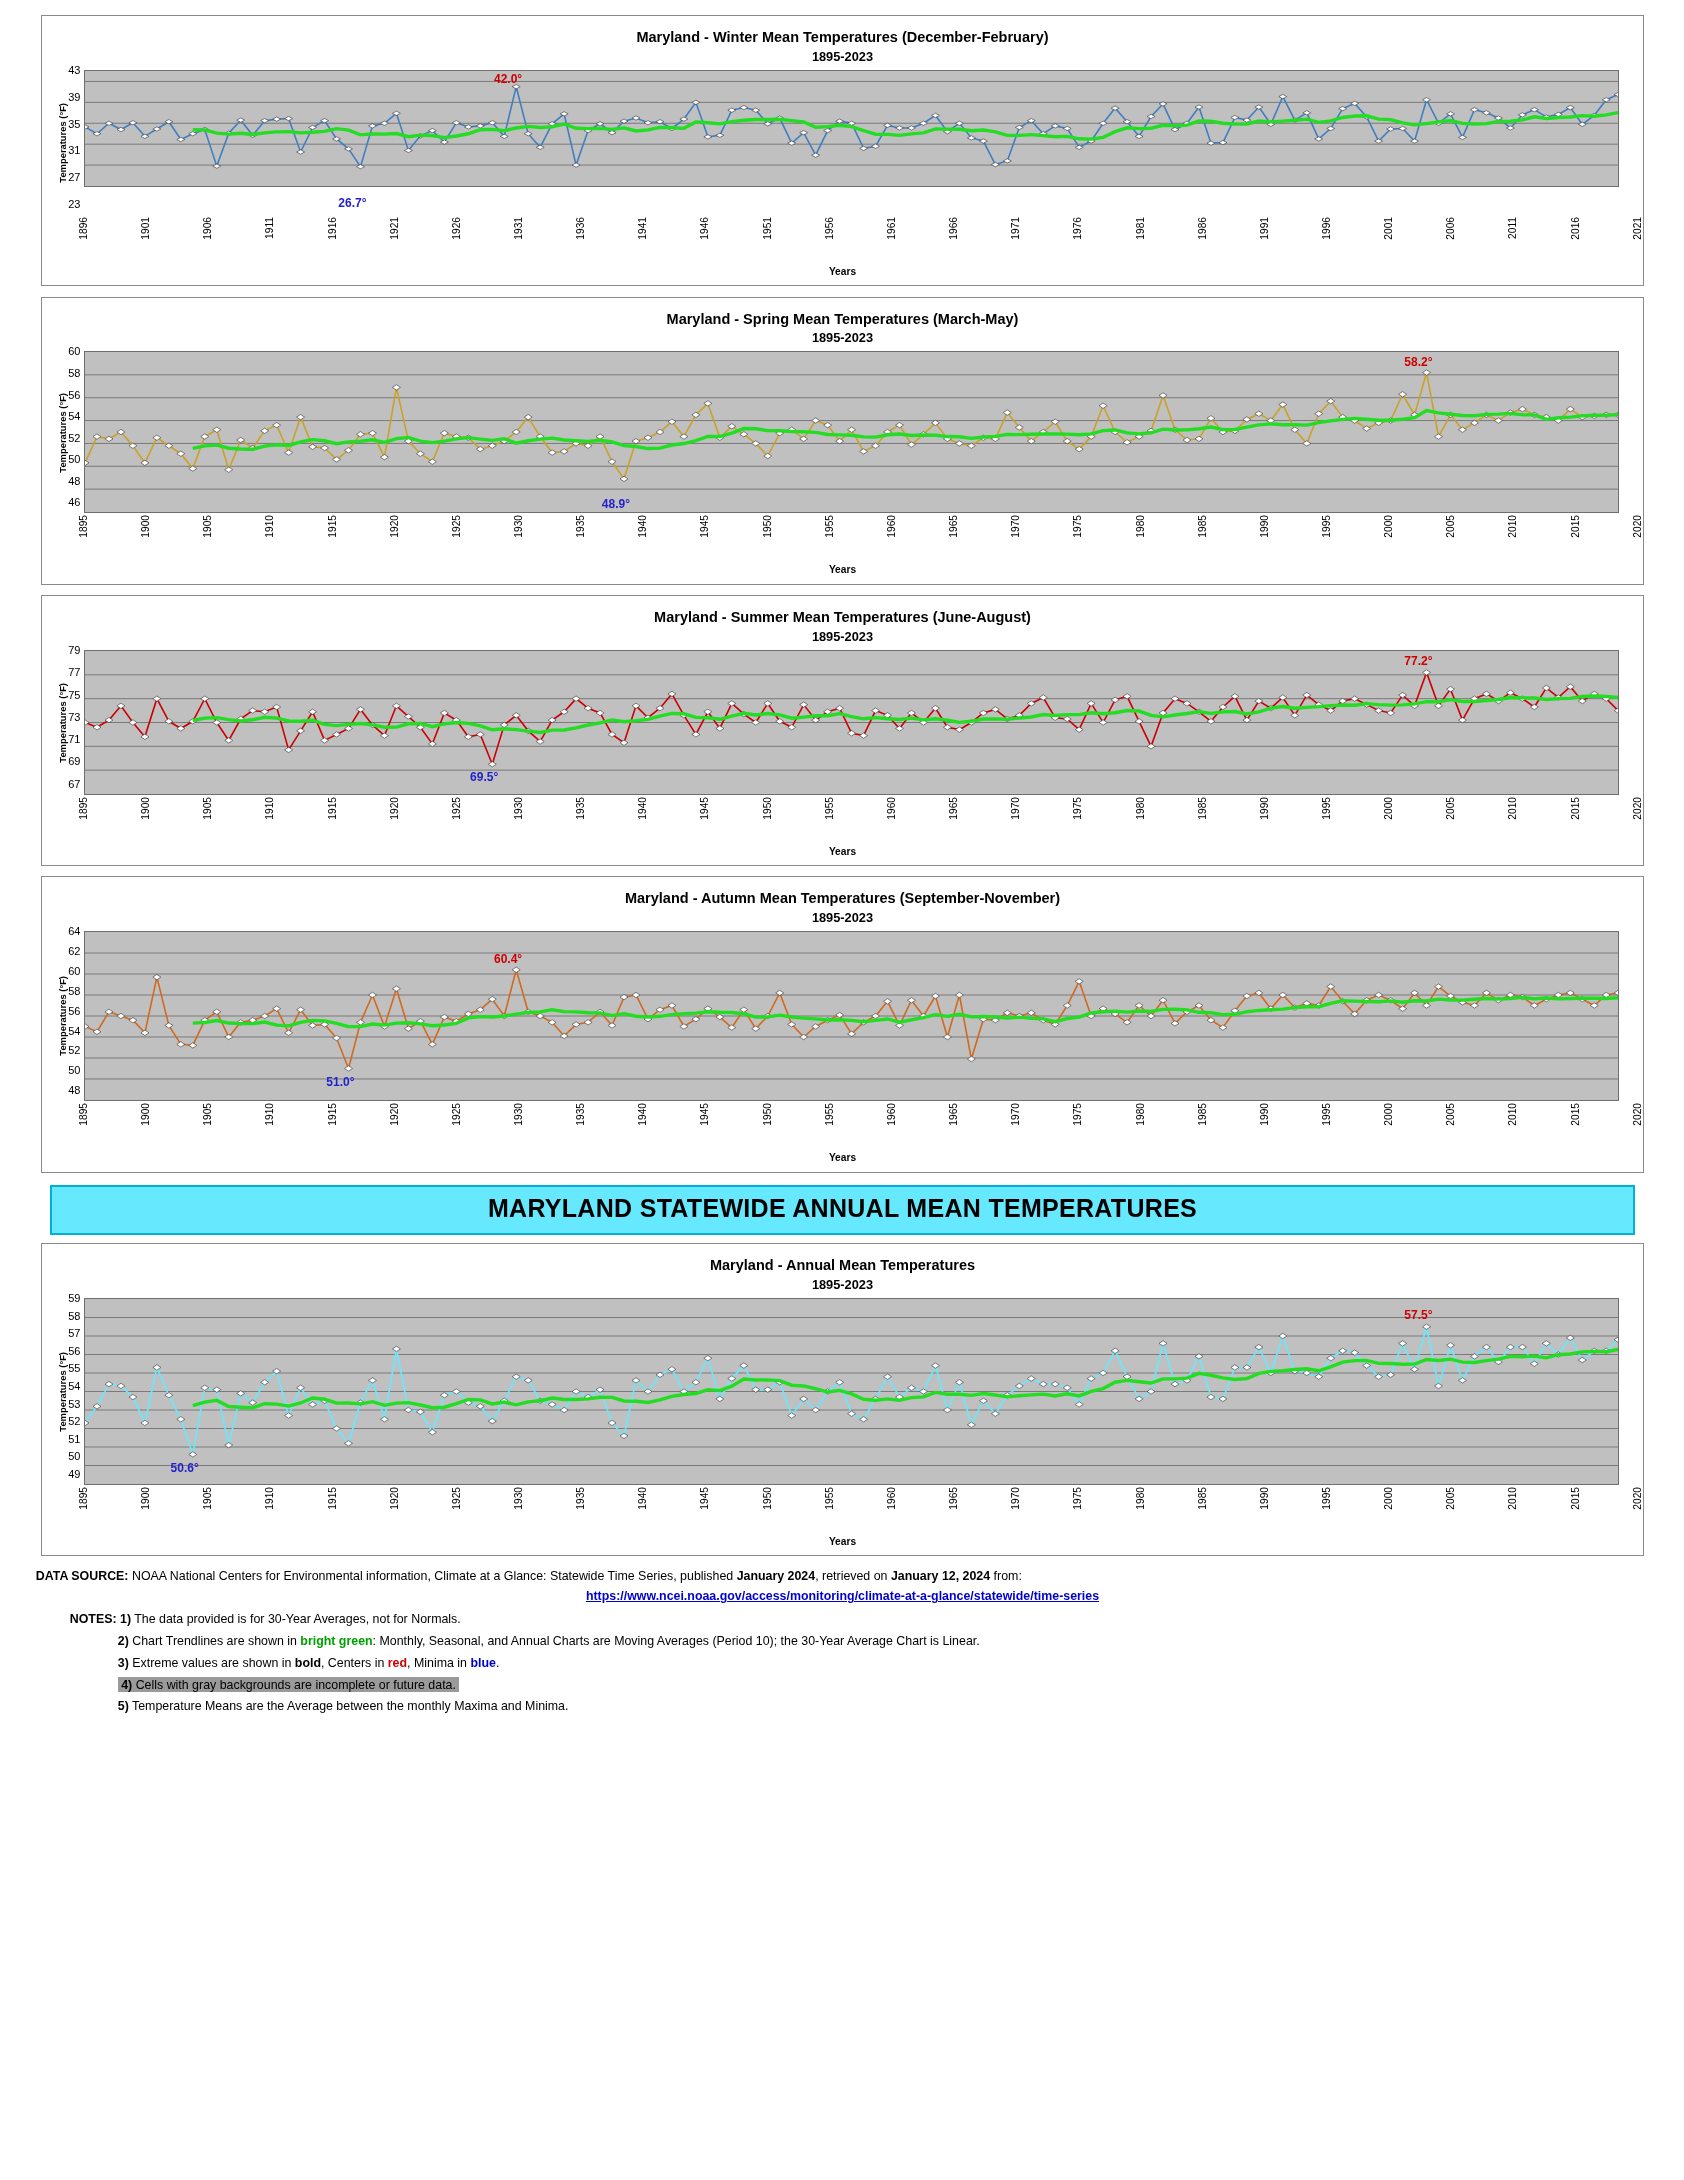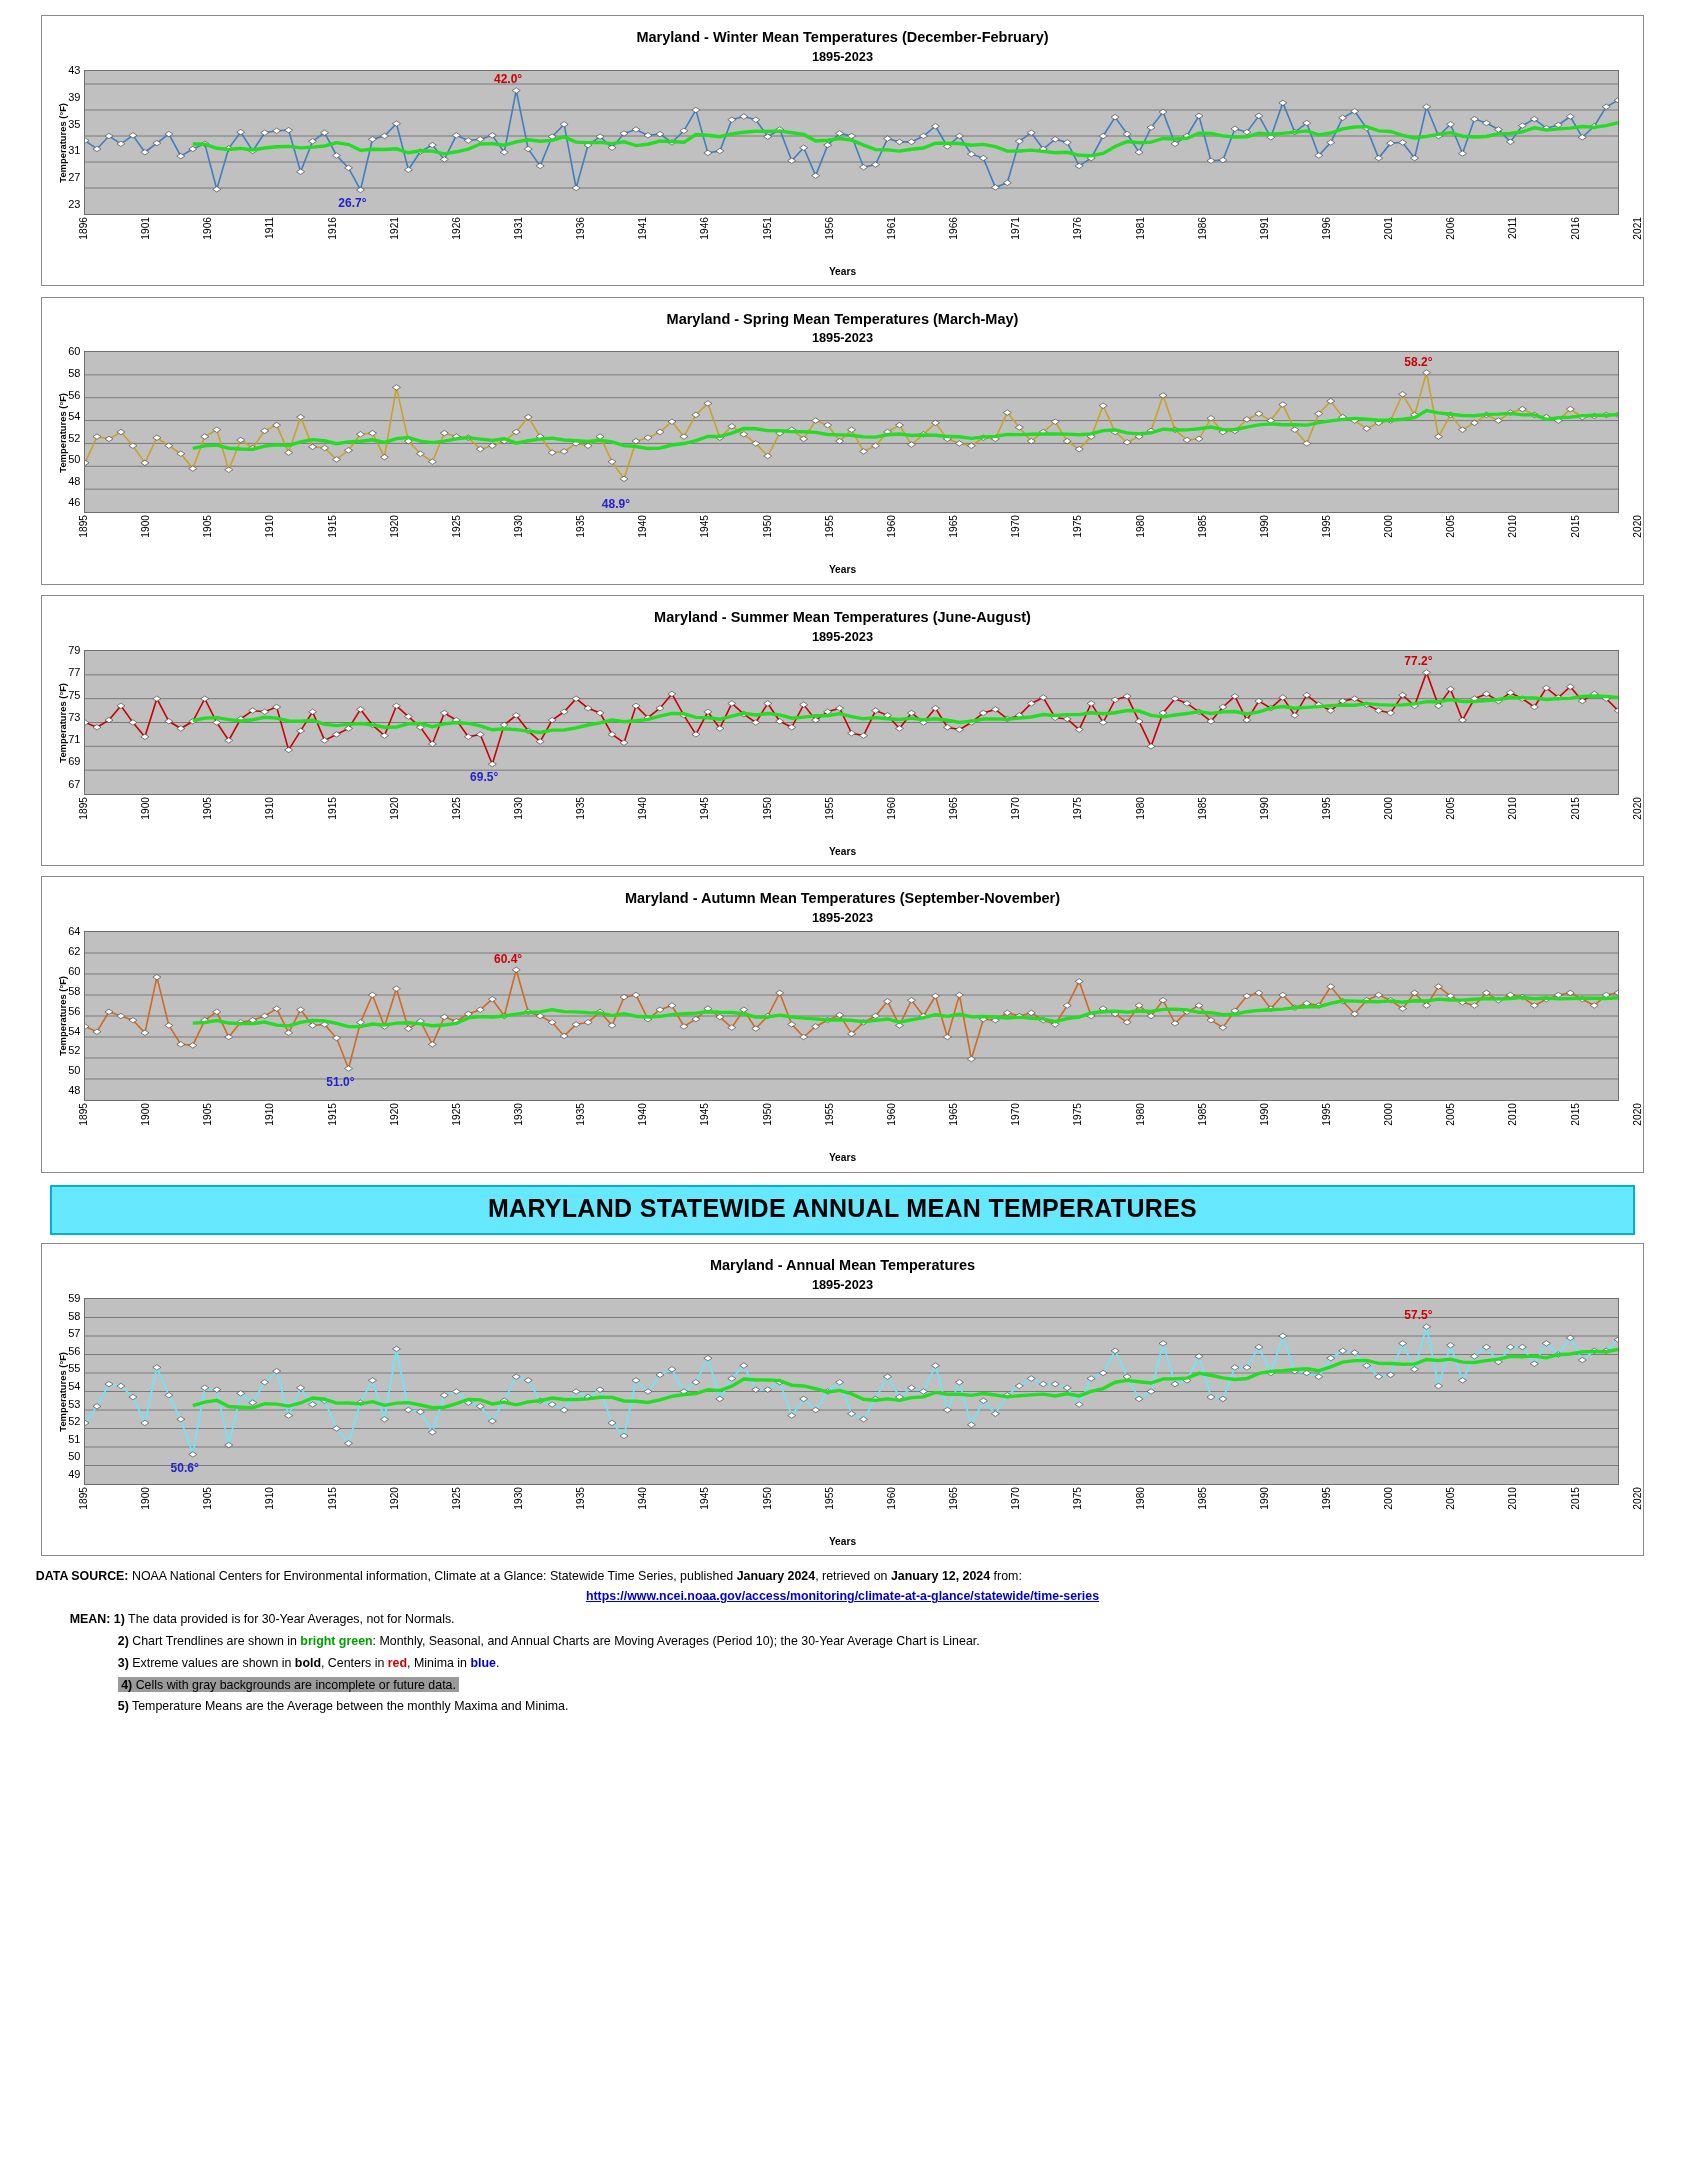--- a/index.html
+++ b/index.html
@@ -151,7 +151,7 @@
           <span>27</span>
           <span>23</span>
         </div>
-      <div class="plot" style="height: 145px;">
+      <div class="plot" style="height: 117px;">
           <svg viewBox="0 0 1000 170" preserveAspectRatio="none">
             <line x1="0" y1="15.454545454545467" x2="1000" y2="15.454545454545467" stroke="#7a7a7a" stroke-width="1" vector-effect="non-scaling-stroke"></line>
             <line x1="0" y1="46.36363636363636" x2="1000" y2="46.36363636363636" stroke="#7a7a7a" stroke-width="1" vector-effect="non-scaling-stroke"></line>

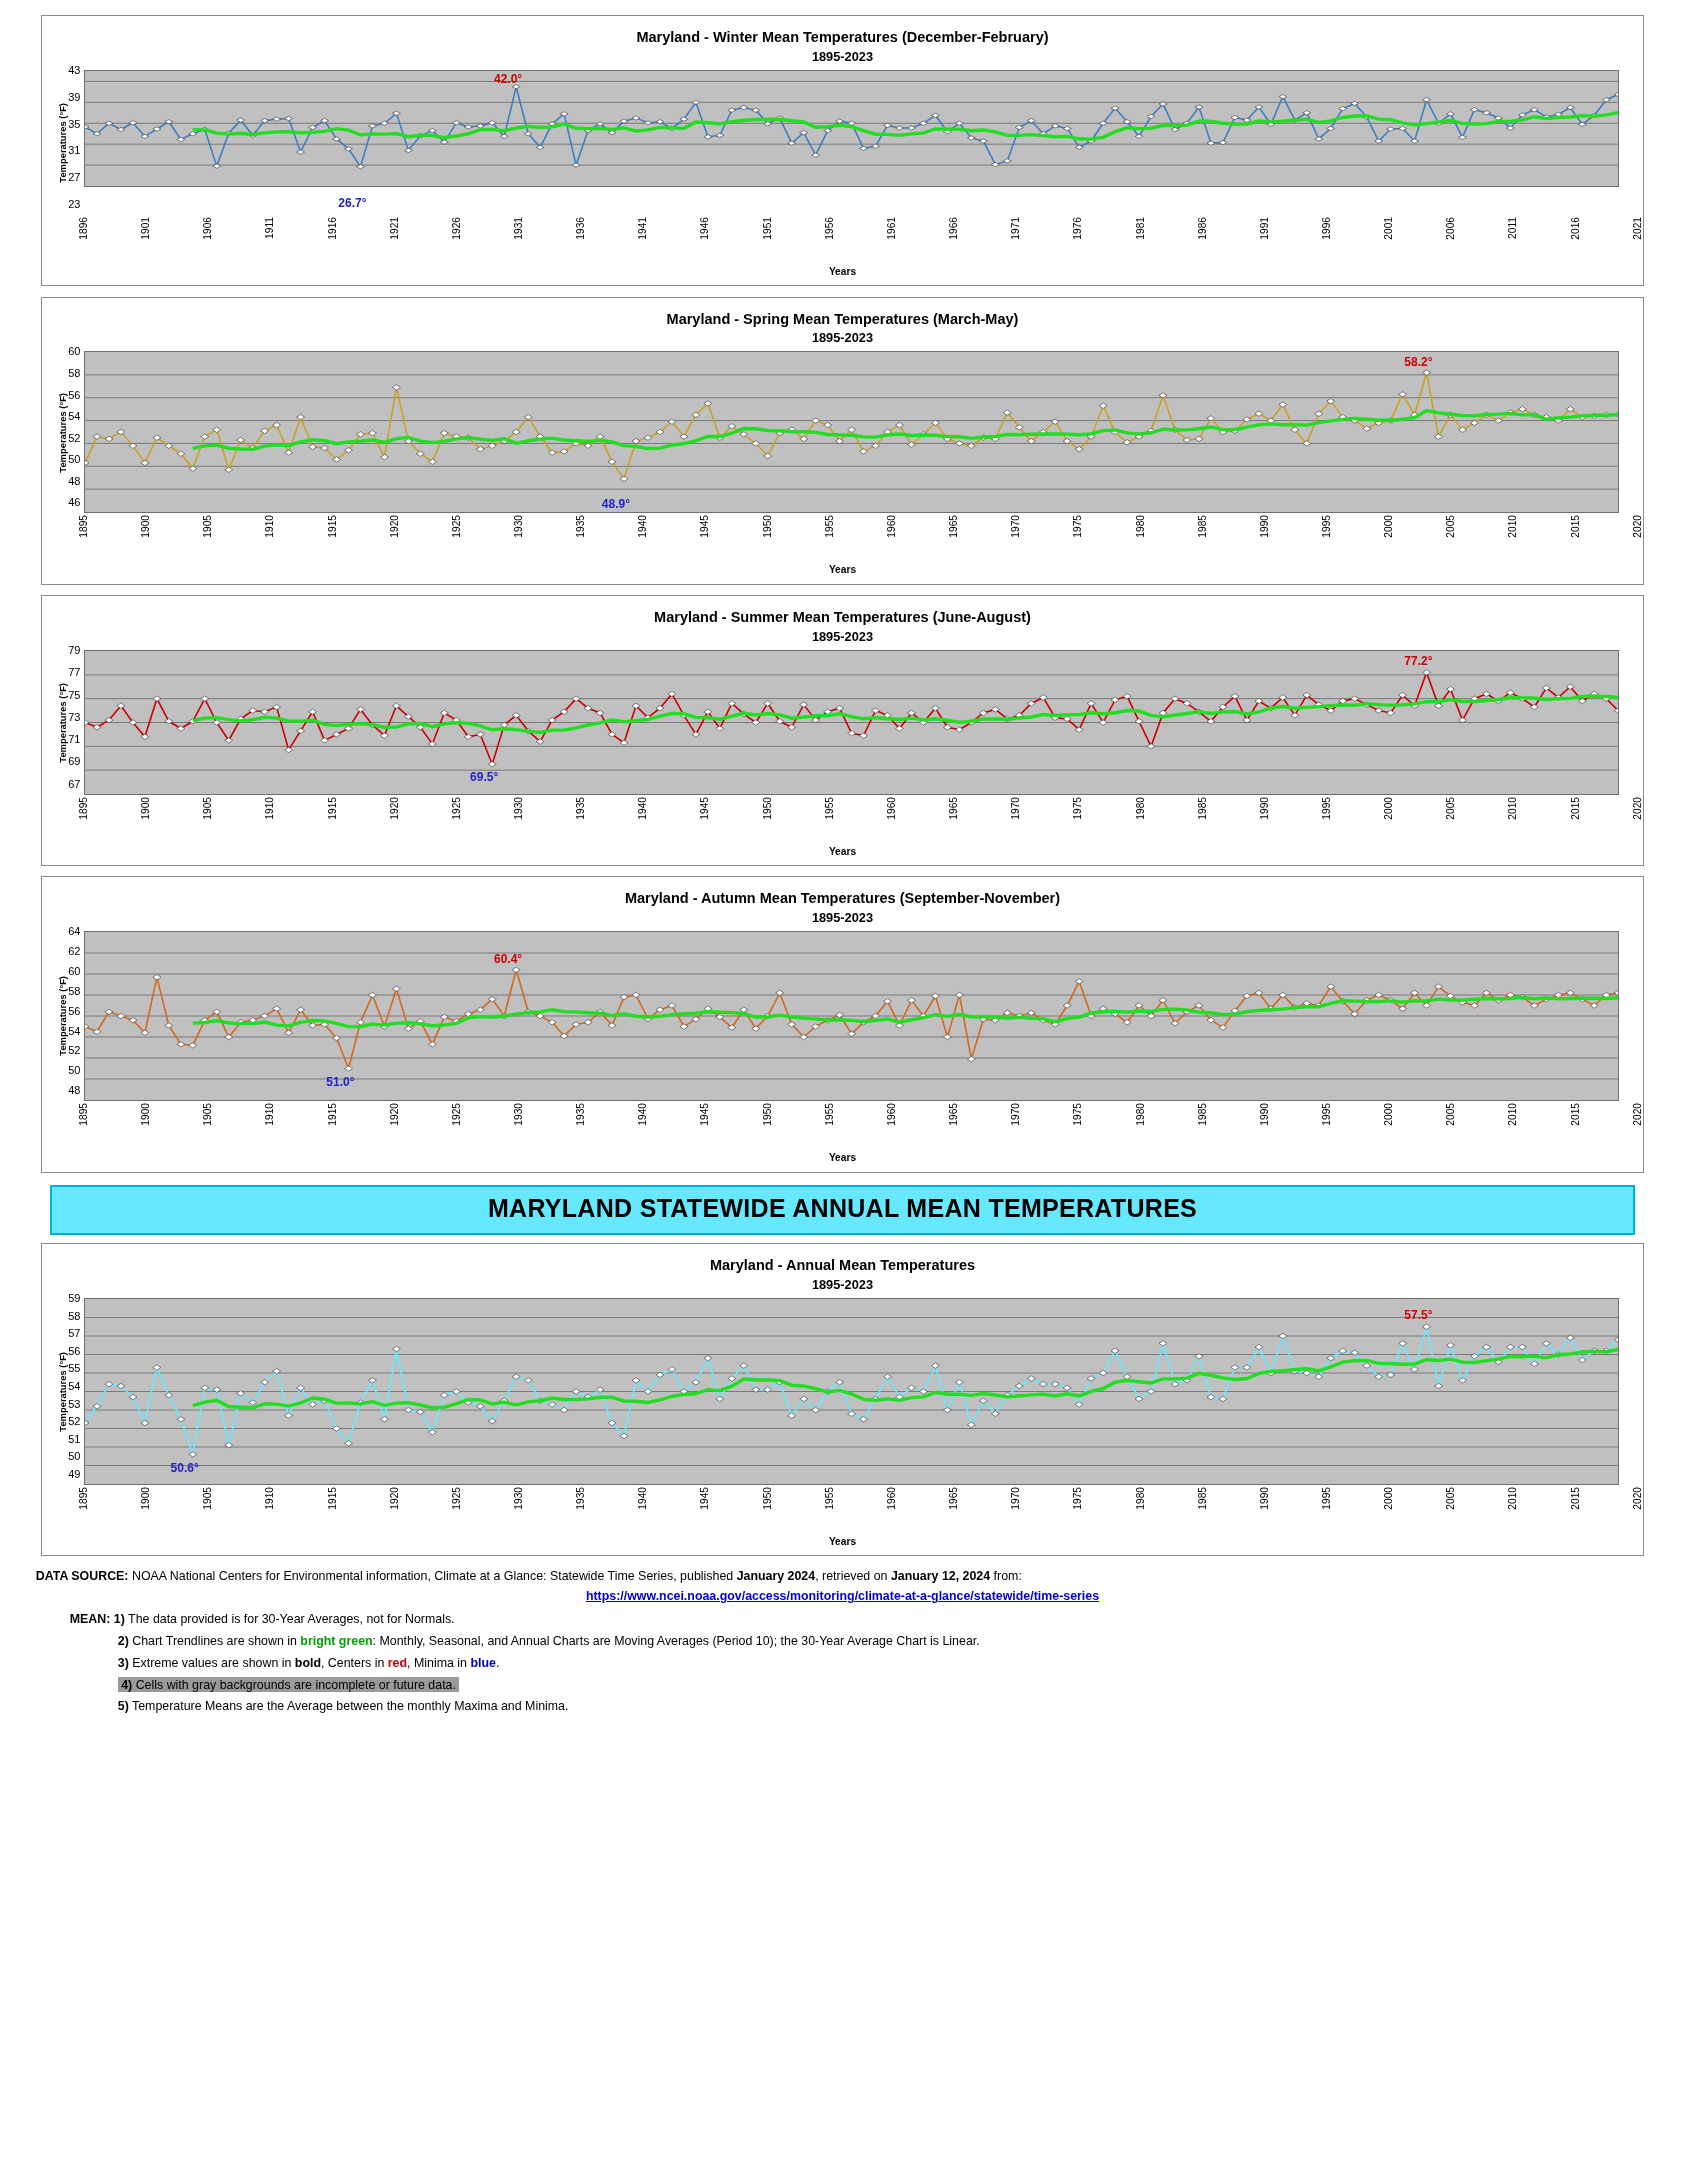--- a/index.html
+++ b/index.html
@@ -1112,7 +1112,7 @@
     <a class="link" href="#">https://www.ncei.noaa.gov/access/monitoring/climate-at-a-glance/statewide/time-series</a>
     <div class="notes">
       <div class="row">
-        <span class="notes-label" style="margin-left:-48px">MEAN:</span>
+        <span class="notes-label" style="margin-left:-48px">NOTES:</span>
         <b>1)</b>
         <span>The data provided is for 30-Year Averages, not for Normals.</span>
       </div>

